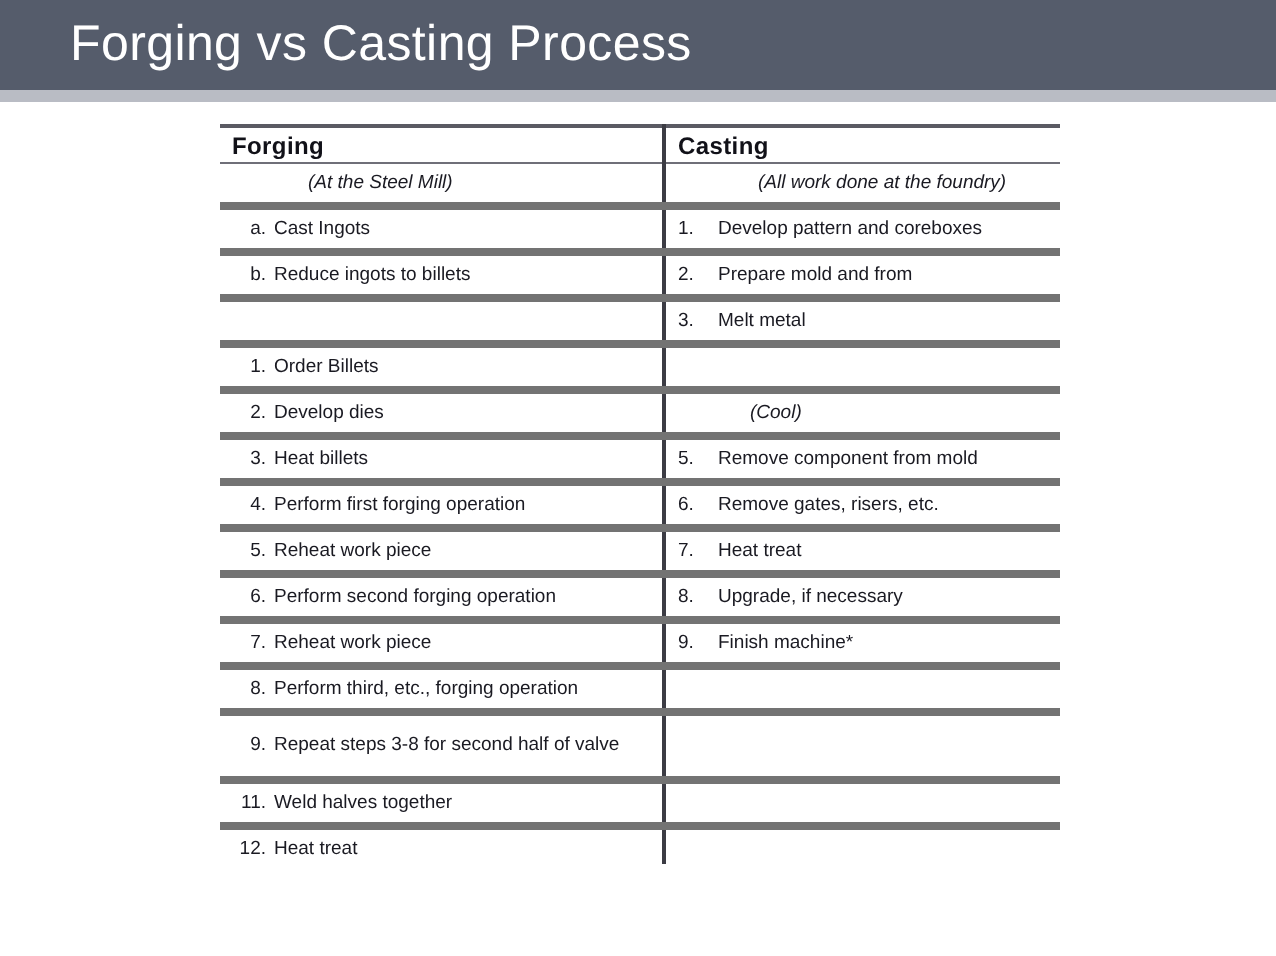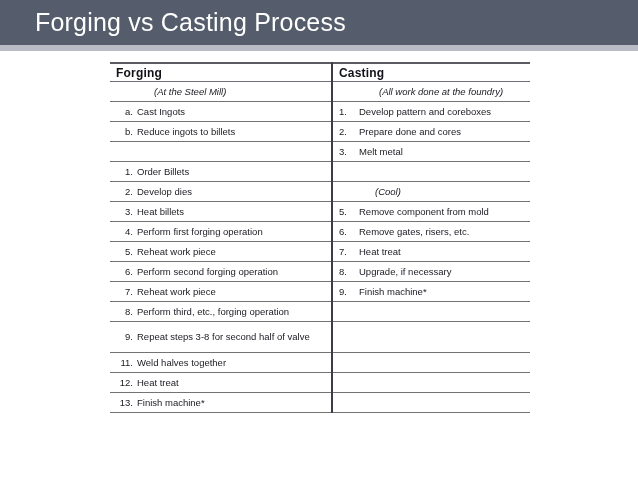--- a/index.html
+++ b/index.html
@@ -38,7 +38,7 @@
   table.cmp td{
     padding:0;vertical-align:middle;
     border-top:1px solid #6f6f78;
-    border-bottom:1px solid #737373;
+    border-bottom:4px solid #737373;
     font-size:9.5px;color:#1a1a22;
     height:19px;
     background:#ffffff;

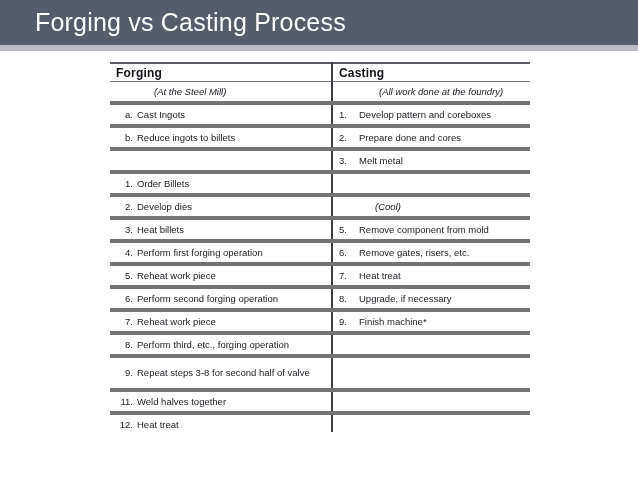--- a/index.html
+++ b/index.html
@@ -150,7 +150,7 @@
             <td class="right bg-green">
               <div class="cell-inner">
                 <span class="num">2.</span>
-                <span class="txt">Prepare done and cores</span>
+                <span class="txt">Prepare mold and from</span>
               </div>
             </td>
           </tr>

